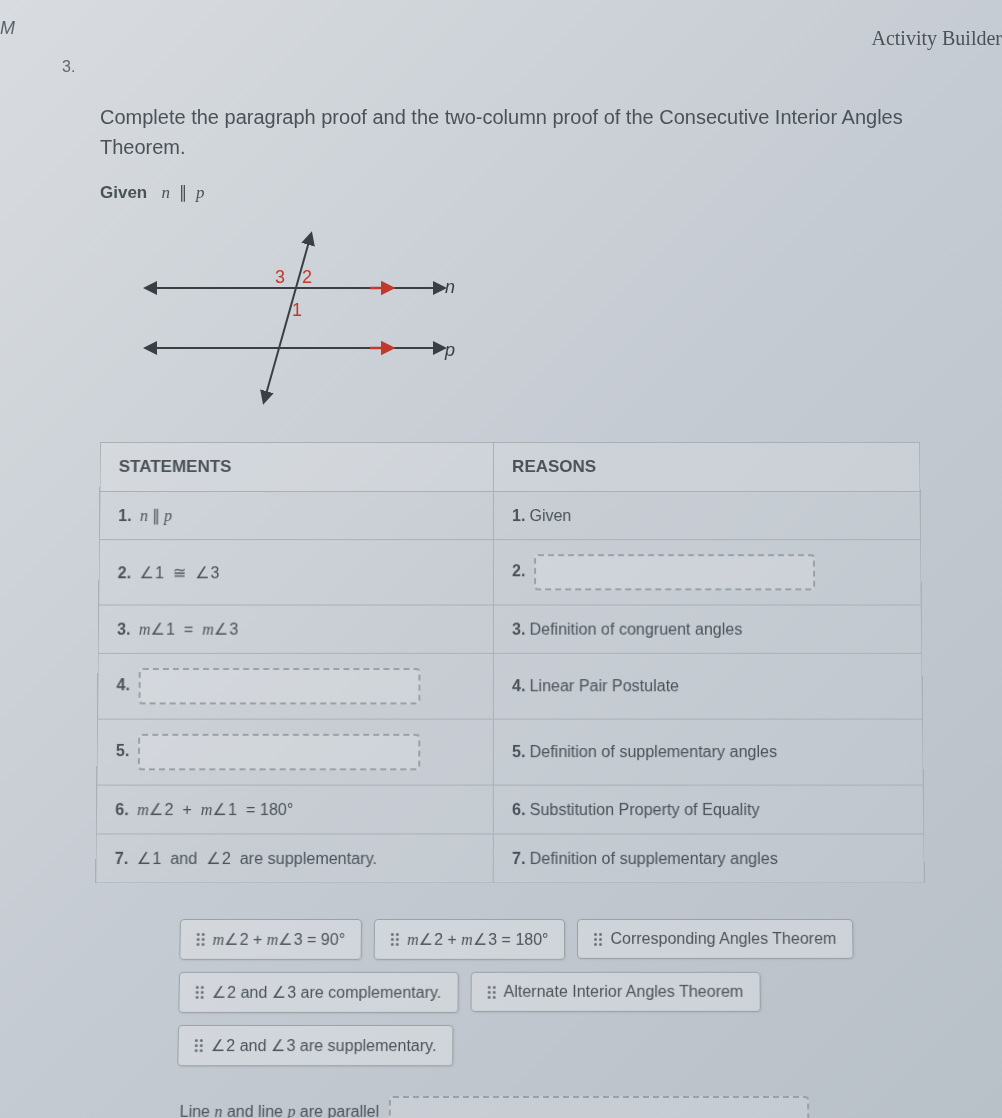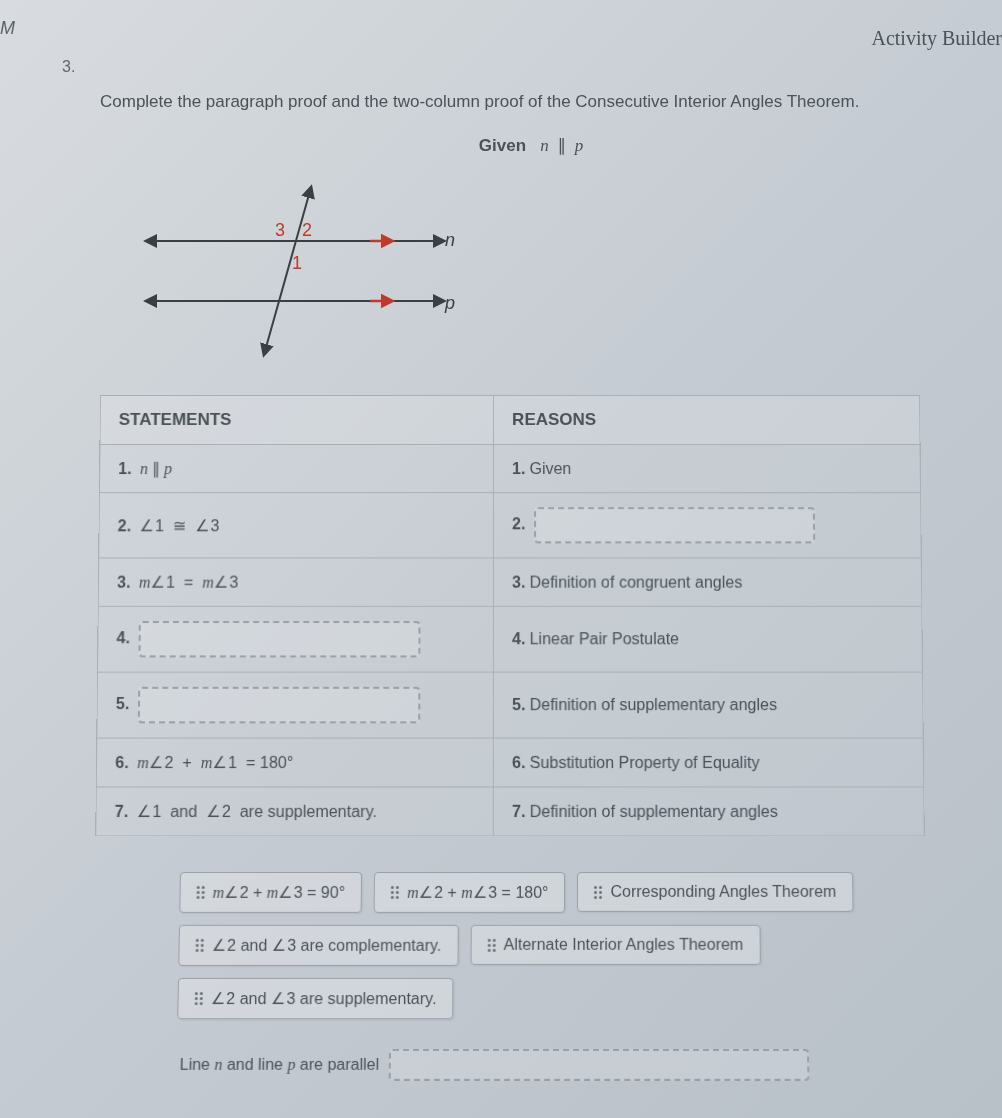--- a/index.html
+++ b/index.html
@@ -39,8 +39,8 @@
   }
   .instruction {
     margin-left: 40px;
-    margin-top: 29px;
-    font-size: 17px;
+    margin-top: 42px;
+    font-size: 20px;
     color: #4a5258;
     line-height: 1.5;
   }

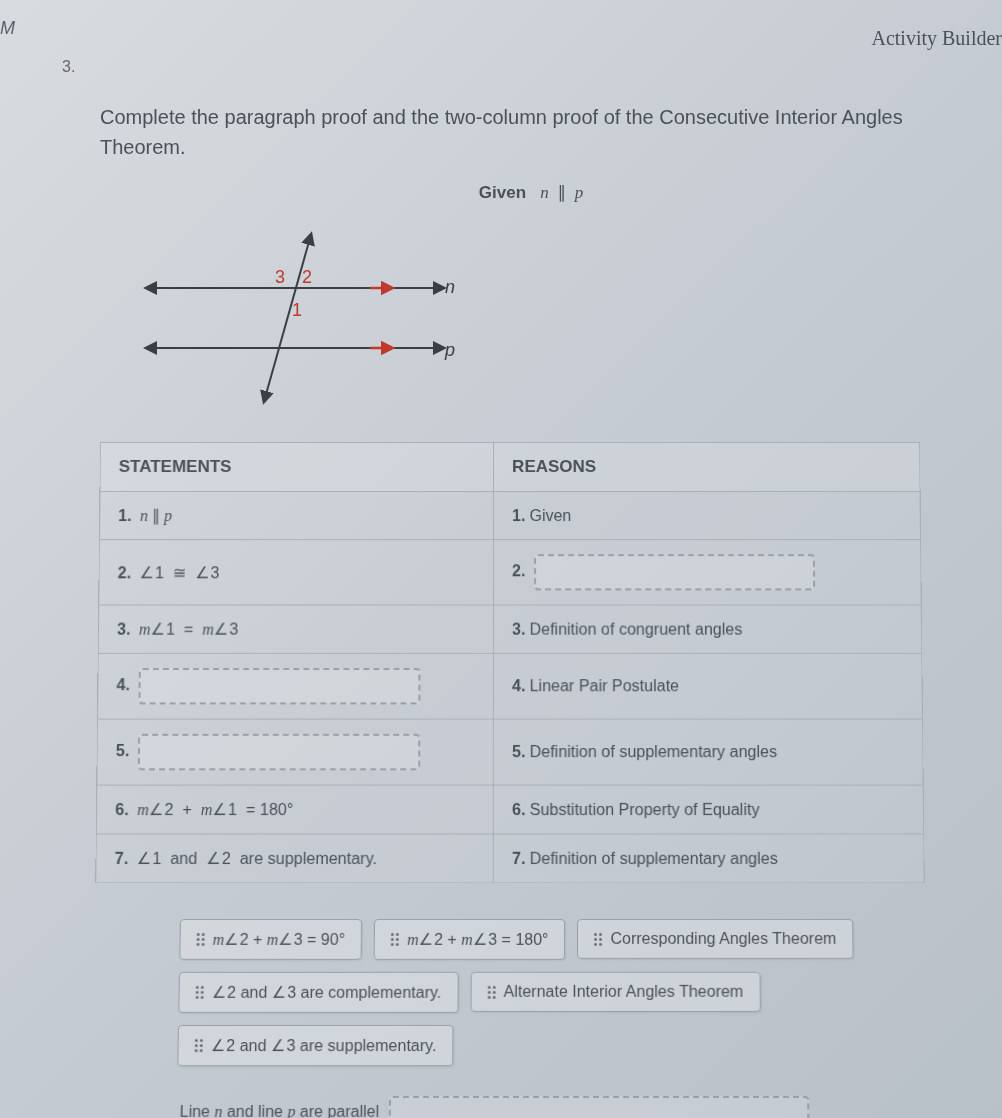--- a/index.html
+++ b/index.html
@@ -50,7 +50,7 @@
     font-size: 17px;
     color: #4a5258;
   }
-  .given-prove .row { margin-bottom: 14px; text-align: center; }
+  .given-prove .row { margin-bottom: 14px; }
   .bold { font-weight: bold; }
   .mi { font-style: italic; font-family: Georgia, serif; }
   .angle::before { content: "\2220"; margin-right: 1px; }

